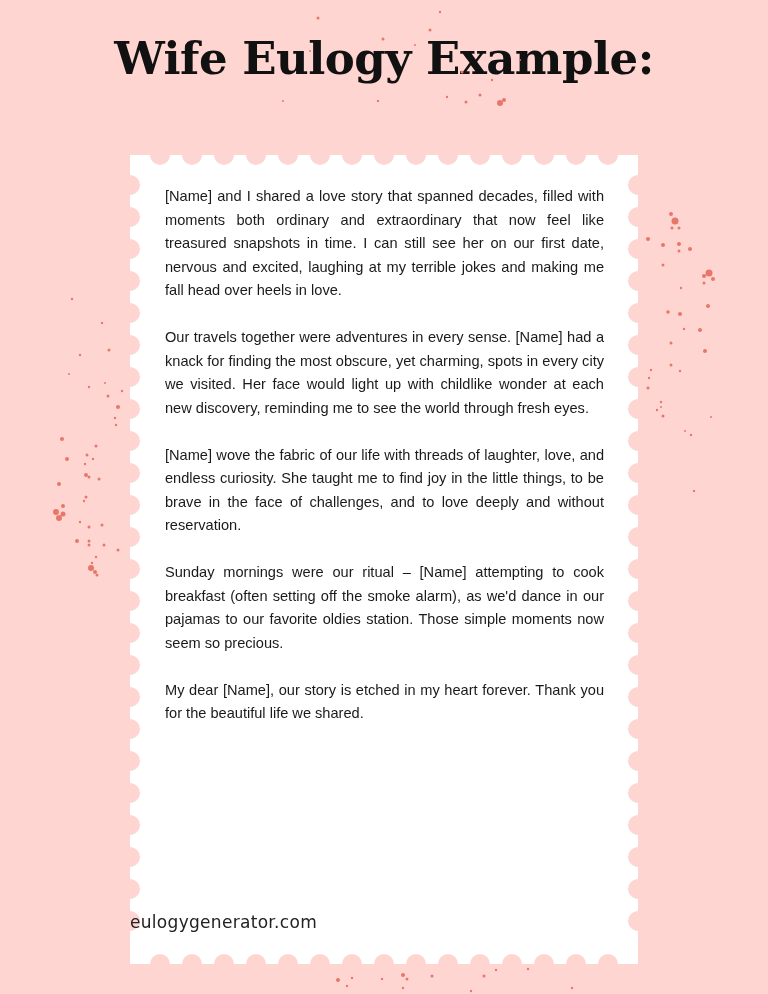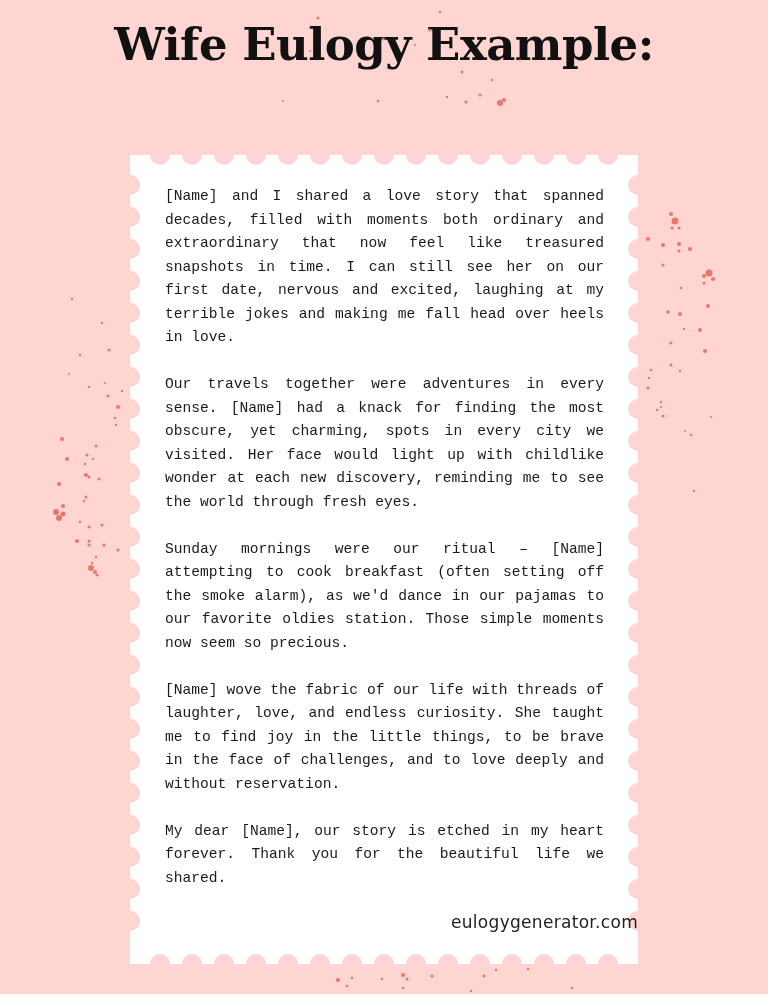--- a/index.html
+++ b/index.html
@@ -4,7 +4,7 @@
 <style>
   html,body{margin:0;padding:0;}
   body{width:768px;height:994px;background:#ffd5d1;position:relative;overflow:hidden;}
-  .title{position:absolute;left:0;top:14px;width:768px;text-align:center;font-family:"DejaVu Serif",serif;font-weight:bold;font-size:45px;line-height:62px;color:#111;letter-spacing:-0.5px;}
+  .title{position:absolute;left:0;top:28px;width:768px;text-align:center;font-family:"DejaVu Serif",serif;font-weight:bold;font-size:45px;line-height:62px;color:#111;letter-spacing:-0.5px;}
   .card{position:absolute;left:130px;top:155px;width:508px;height:809px;background:#fff;}
   .scallops{position:absolute;left:0;top:0;width:768px;height:994px;pointer-events:none;}
   .content{position:absolute;left:165px;top:185px;width:439px;font-family:Liberation Mono, monospace;font-size:14.6px;line-height:23.5px;color:#1a1a1a;text-align:justify;}

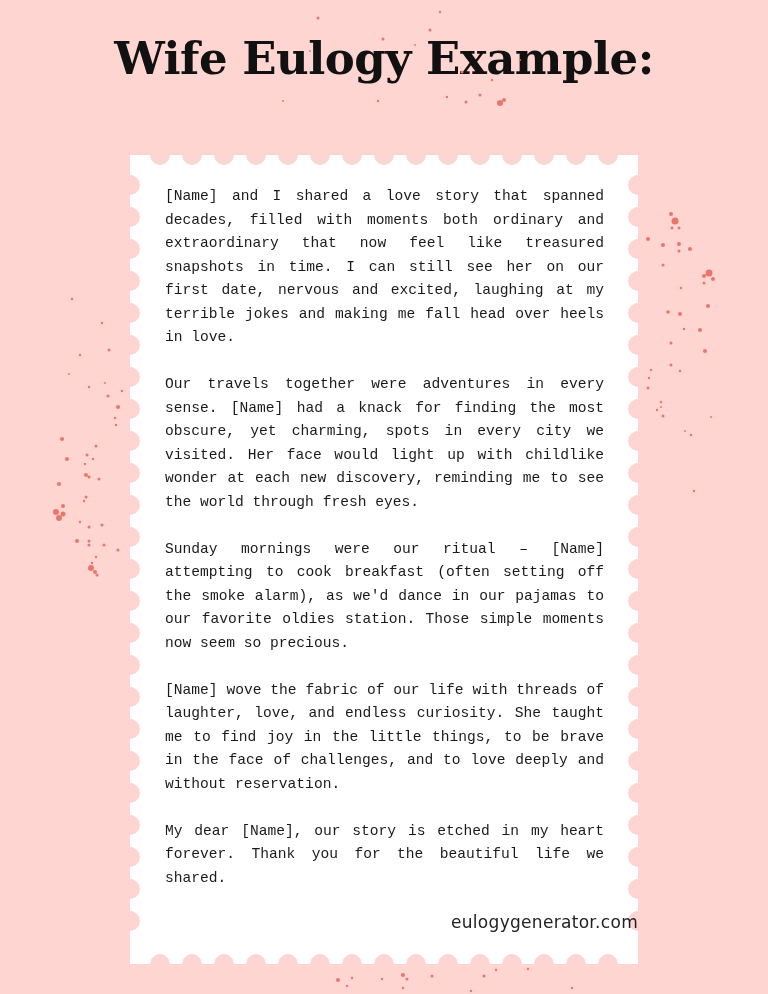--- a/index.html
+++ b/index.html
@@ -7,7 +7,7 @@
   .title{position:absolute;left:0;top:28px;width:768px;text-align:center;font-family:"DejaVu Serif",serif;font-weight:bold;font-size:45px;line-height:62px;color:#111;letter-spacing:-0.5px;}
   .card{position:absolute;left:130px;top:155px;width:508px;height:809px;background:#fff;}
   .scallops{position:absolute;left:0;top:0;width:768px;height:994px;pointer-events:none;}
-  .content{position:absolute;left:165px;top:185px;width:439px;font-family:Liberation Mono, monospace;font-size:14.6px;line-height:23.5px;color:#1a1a1a;text-align:justify;}
+  .content{position:absolute;left:165px;top:185px;width:439px;font-family:Liberation Sans, sans-serif;font-size:14.6px;line-height:23.5px;color:#1a1a1a;text-align:justify;}
   .content p{margin:0 0 23.5px 0;}
   .footer{position:absolute;left:130px;top:912px;width:508px;text-align:right;font-family:"DejaVu Sans",sans-serif;font-size:17px;color:#222;letter-spacing:0.3px;}
   .splatter{position:absolute;left:0;top:0;width:768px;height:994px;pointer-events:none;}

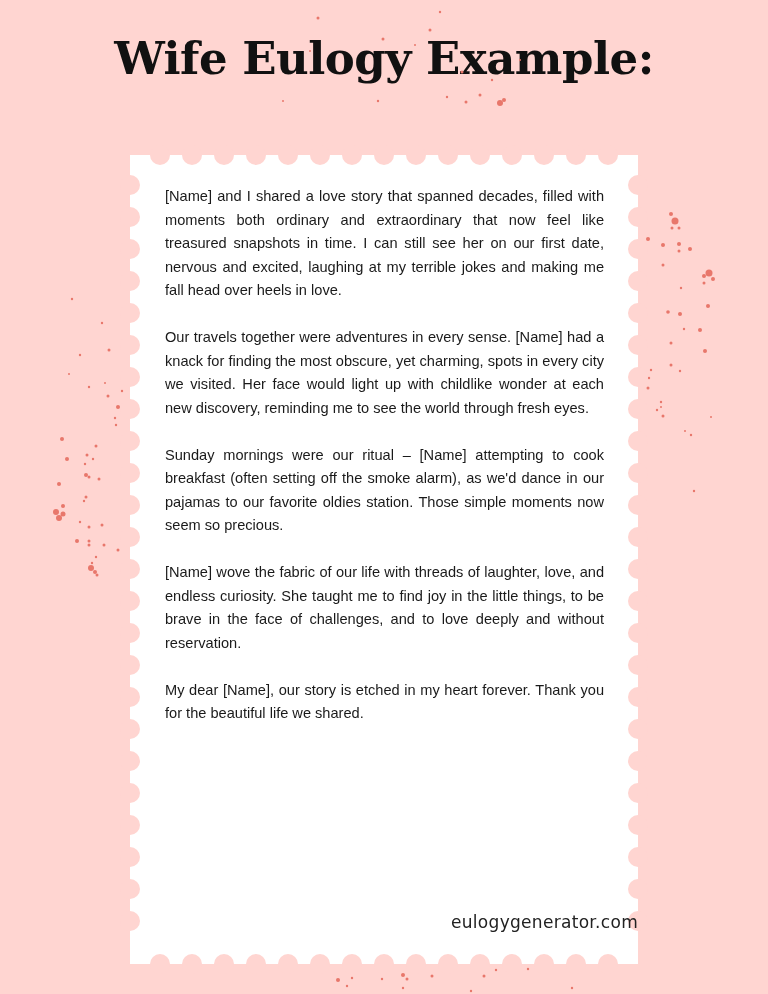--- a/index.html
+++ b/index.html
@@ -228,8 +228,8 @@
 <div class="content">
   <p>[Name] and I shared a love story that spanned decades, filled with moments both ordinary and extraordinary that now feel like treasured snapshots in time. I can still see her on our first date, nervous and excited, laughing at my terrible jokes and making me fall head over heels in love.</p>
   <p>Our travels together were adventures in every sense. [Name] had a knack for finding the most obscure, yet charming, spots in every city we visited. Her face would light up with childlike wonder at each new discovery, reminding me to see the world through fresh eyes.</p>
+  <p>[Name] wove the fabric of our life with threads of laughter, love, and endless curiosity. She taught me to find joy in the little things, to be brave in the face of challenges, and to love deeply and without reservation.</p>
   <p>Sunday mornings were our ritual – [Name] attempting to cook breakfast (often setting off the smoke alarm), as we'd dance in our pajamas to our favorite oldies station. Those simple moments now seem so precious.</p>
-  <p>[Name] wove the fabric of our life with threads of laughter, love, and endless curiosity. She taught me to find joy in the little things, to be brave in the face of challenges, and to love deeply and without reservation.</p>
   <p>My dear [Name], our story is etched in my heart forever. Thank you for the beautiful life we shared.</p>
 </div>
 

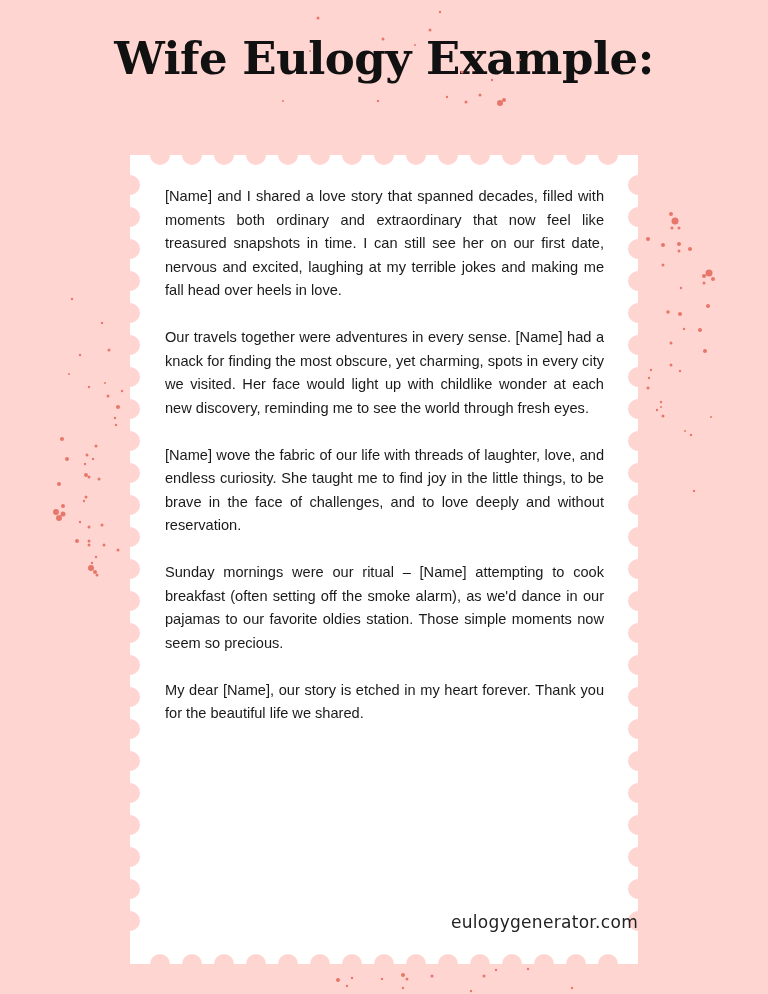--- a/index.html
+++ b/index.html
@@ -9,7 +9,7 @@
   .scallops{position:absolute;left:0;top:0;width:768px;height:994px;pointer-events:none;}
   .content{position:absolute;left:165px;top:185px;width:439px;font-family:Liberation Sans, sans-serif;font-size:14.6px;line-height:23.5px;color:#1a1a1a;text-align:justify;}
   .content p{margin:0 0 23.5px 0;}
-  .footer{position:absolute;left:130px;top:912px;width:508px;text-align:right;font-family:"DejaVu Sans",sans-serif;font-size:17px;color:#222;letter-spacing:0.3px;}
+  .footer{position:absolute;left:130px;top:912px;width:508px;text-align:left;font-family:"DejaVu Sans",sans-serif;font-size:17px;color:#222;letter-spacing:0.3px;}
   .splatter{position:absolute;left:0;top:0;width:768px;height:994px;pointer-events:none;}
 </style>
 </head>

